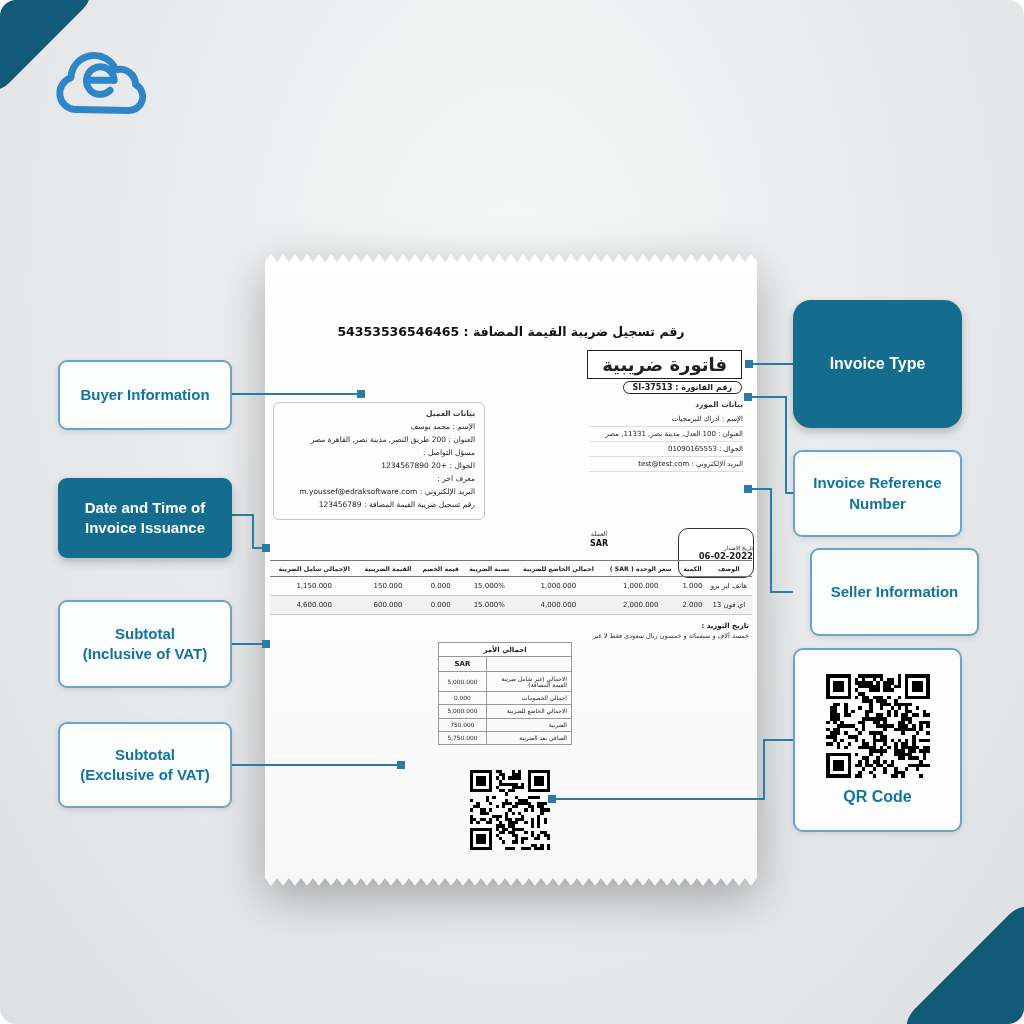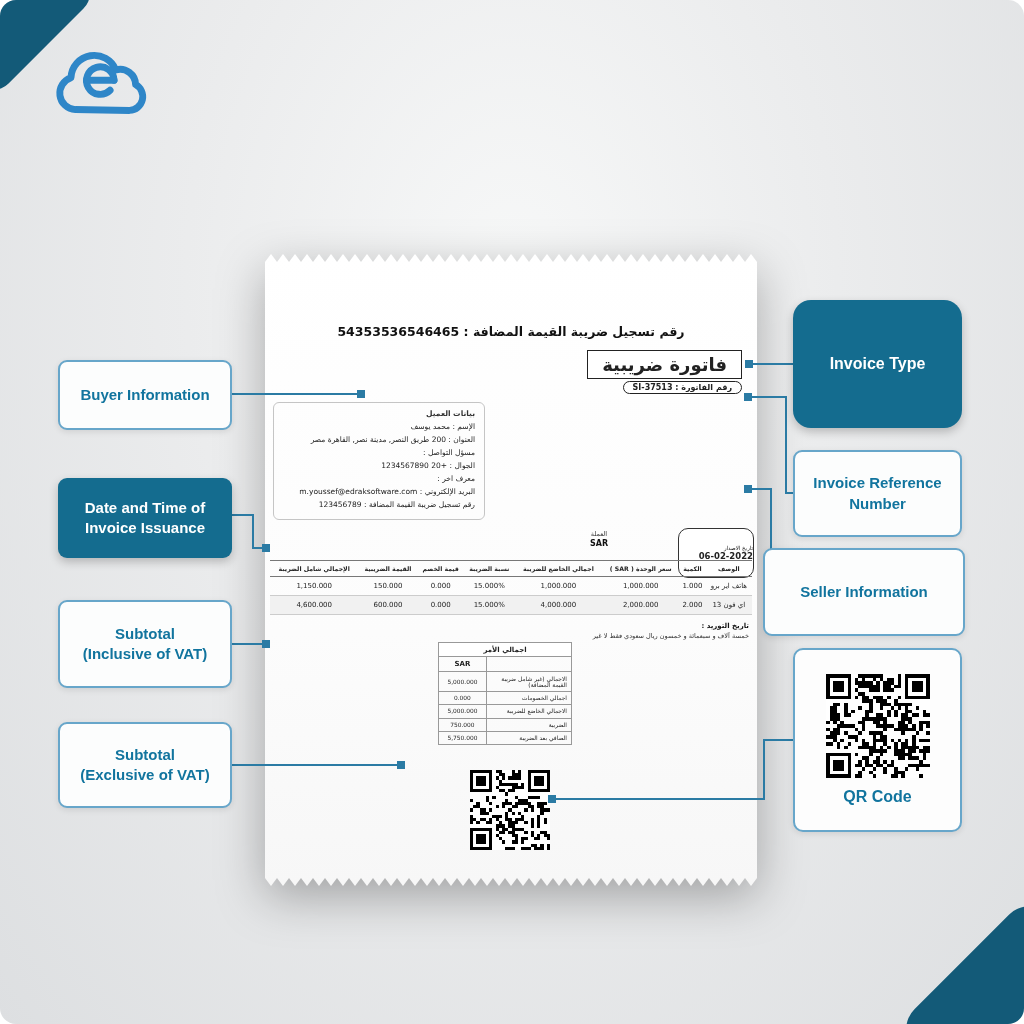--- a/index.html
+++ b/index.html
@@ -145,6 +145,15 @@
           </div>
       </div>
 
+      <div class="seller-box" dir="rtl">
+        <div class="blk-title">بيانات المورد</div>
+        <div id="seller-lines">
+            <div class="info-line">الإسم : ادراك للبرمجيات</div>
+            <div class="info-line">العنوان : 100 العدل, مدينة نصر, 11331, مصر</div>
+            <div class="info-line">الجوال : 01090165553</div>
+            <div class="info-line">البريد الإلكتروني : test@test.com</div>
+          </div>
+      </div>
 
       <div class="currency-blk">
         <div dir="rtl">العملة</div>

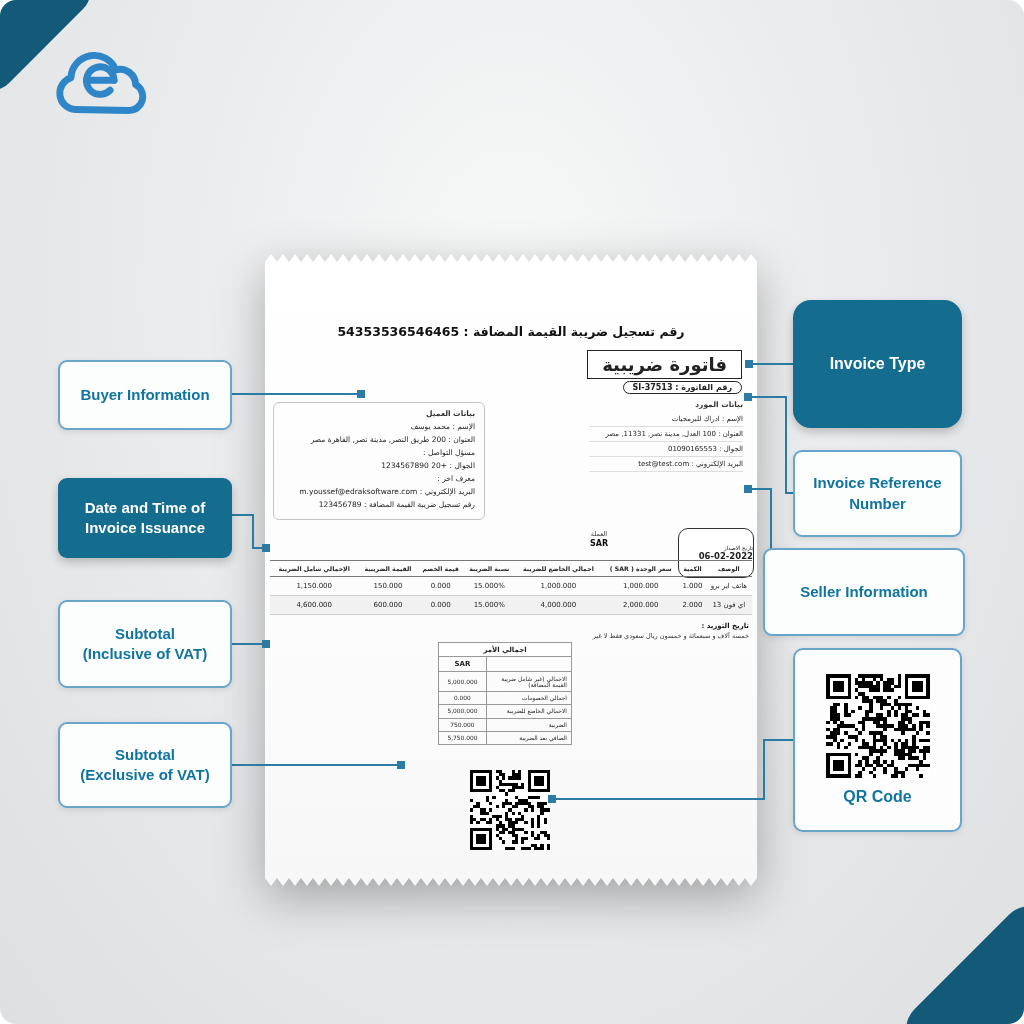--- a/index.html
+++ b/index.html
@@ -36,7 +36,7 @@
   .co-sub-exc{left:58px;top:722px;width:174px;height:86px;}
   .co-type{left:793px;top:300px;width:169px;height:128px;border-radius:18px;font-size:16px;}
   .co-ref{left:793px;top:450px;width:169px;height:87px;}
-  .co-seller{left:763px;top:548px;width:202px;height:88px;}
+  .co-seller{left:810px;top:548px;width:169px;height:88px;}
   .qr-card{position:absolute;left:793px;top:648px;width:169px;height:184px;z-index:3;
     background:#fdfdfd;border:2px solid var(--outline);border-radius:10px;
     display:flex;flex-direction:column;align-items:center;justify-content:center;gap:10px;

